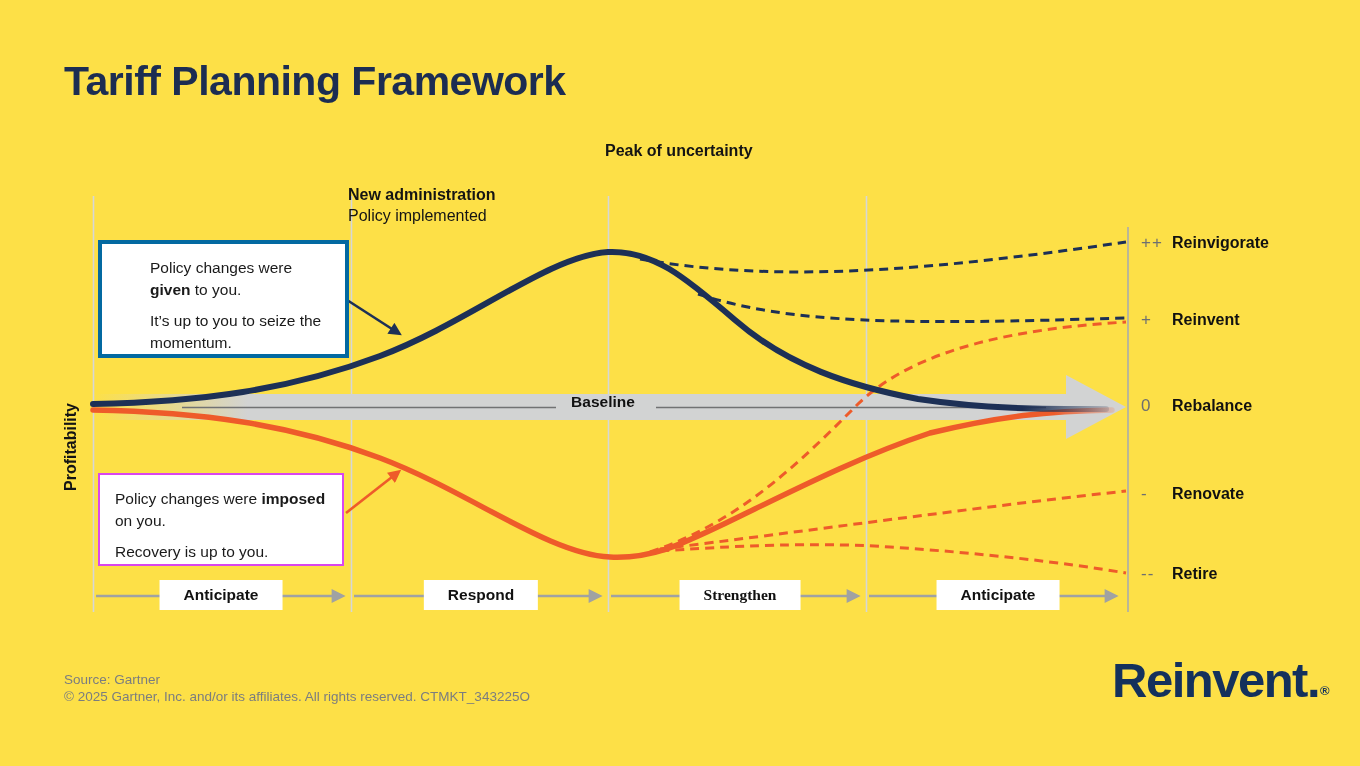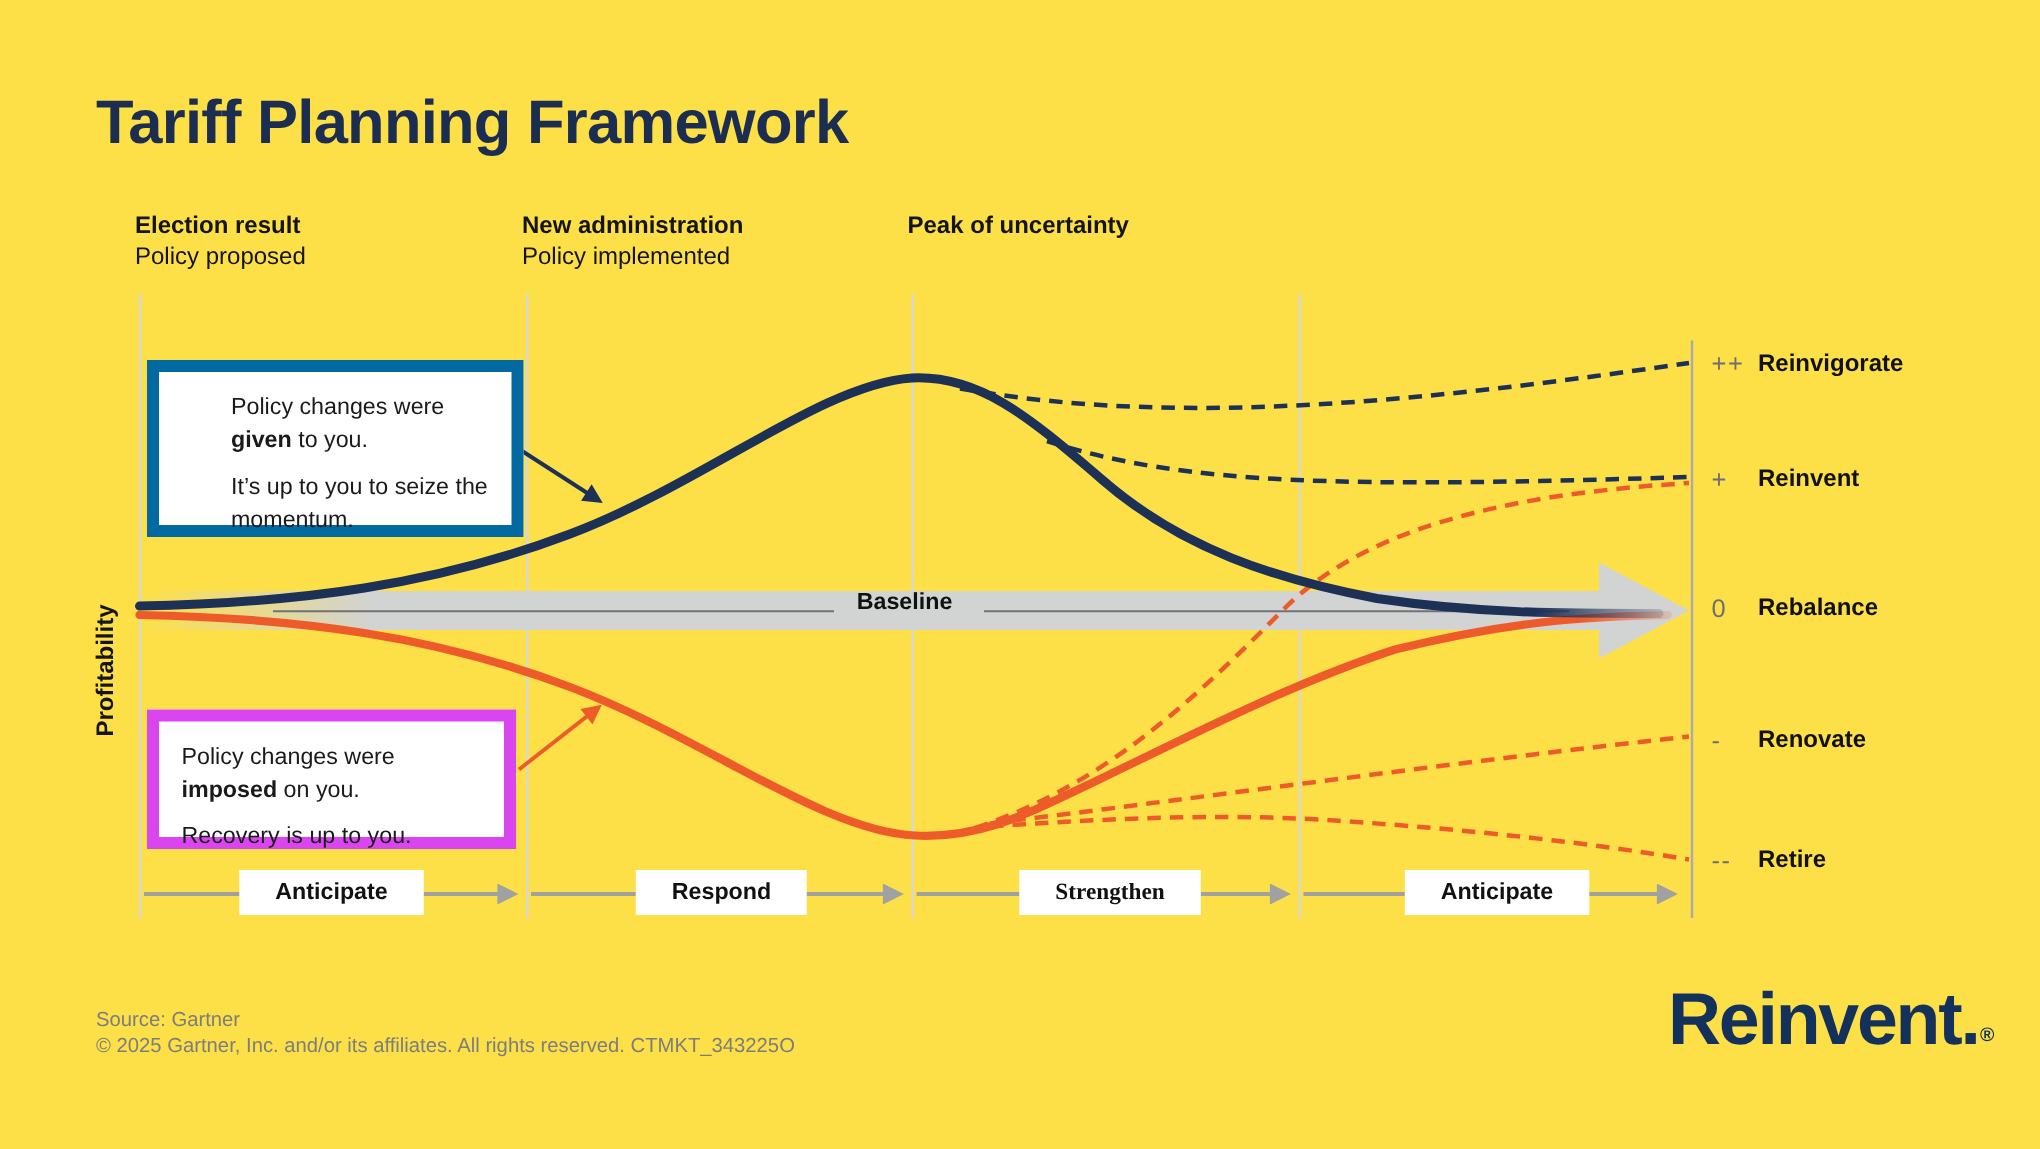--- a/index.html
+++ b/index.html
@@ -115,10 +115,6 @@
 
   <div class="title">Tariff Planning Framework</div>
 
-  <div class="phase-head ph1">
-    <div class="ph-title">Election result</div>
-    <div class="ph-sub">Policy proposed</div>
-  </div>
   <div class="phase-head ph2">
     <div class="ph-title">New administration</div>
     <div class="ph-sub">Policy implemented</div>

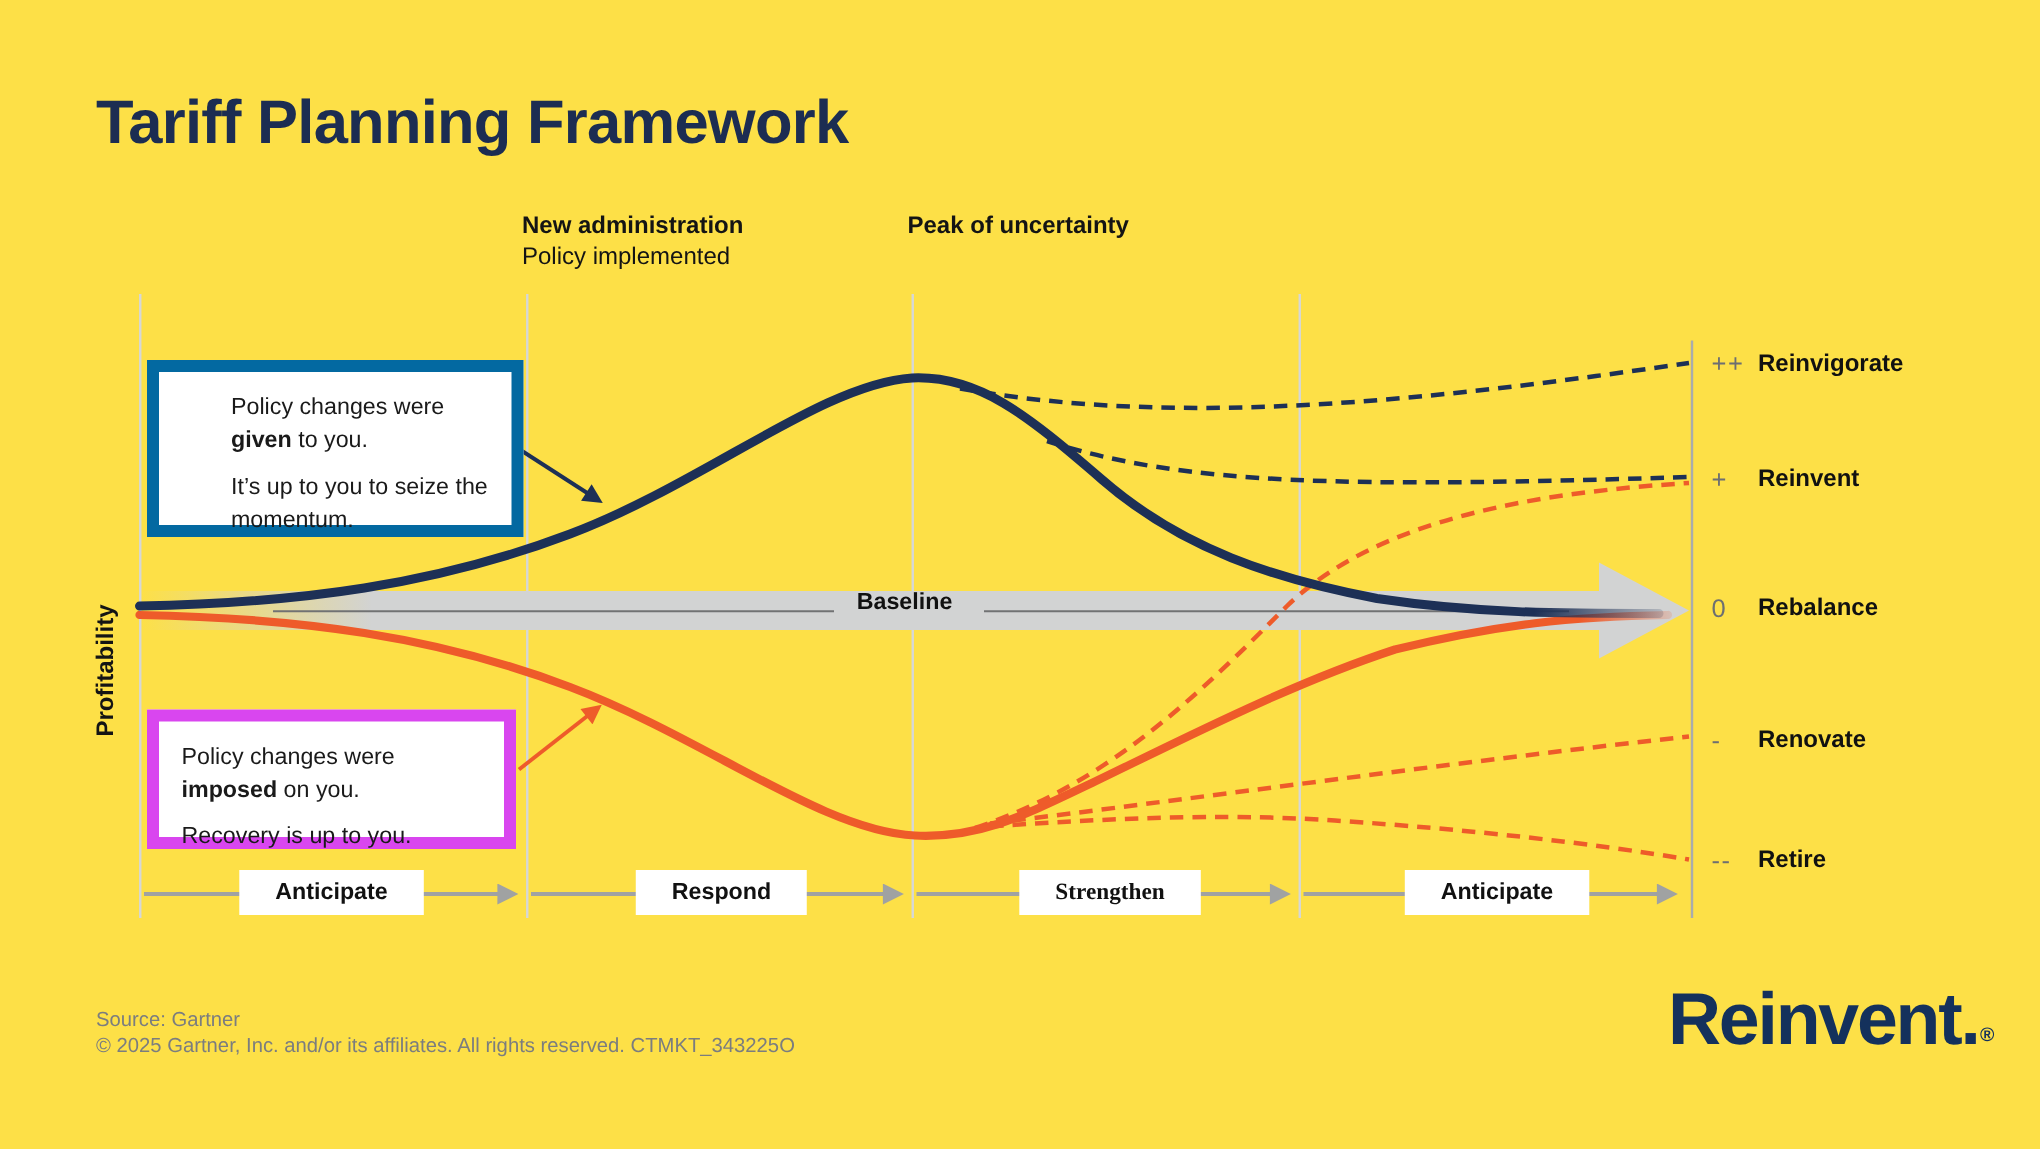--- a/index.html
+++ b/index.html
@@ -14,7 +14,7 @@
   .phase-head { position:absolute; top:140px; font-size:16px; line-height:21px; color:#141414; }
   .phase-head .ph-title { font-weight:bold; }
   .ph1 { left:90px;  width:210px; }
-  .ph2 { left:348px; width:220px; }
+  .ph2 { left:348px; width:220px;margin-top:44px; }
   .ph3 { left:605px; width:218px; }
   .ph4 { left:863px; width:232px; }
 

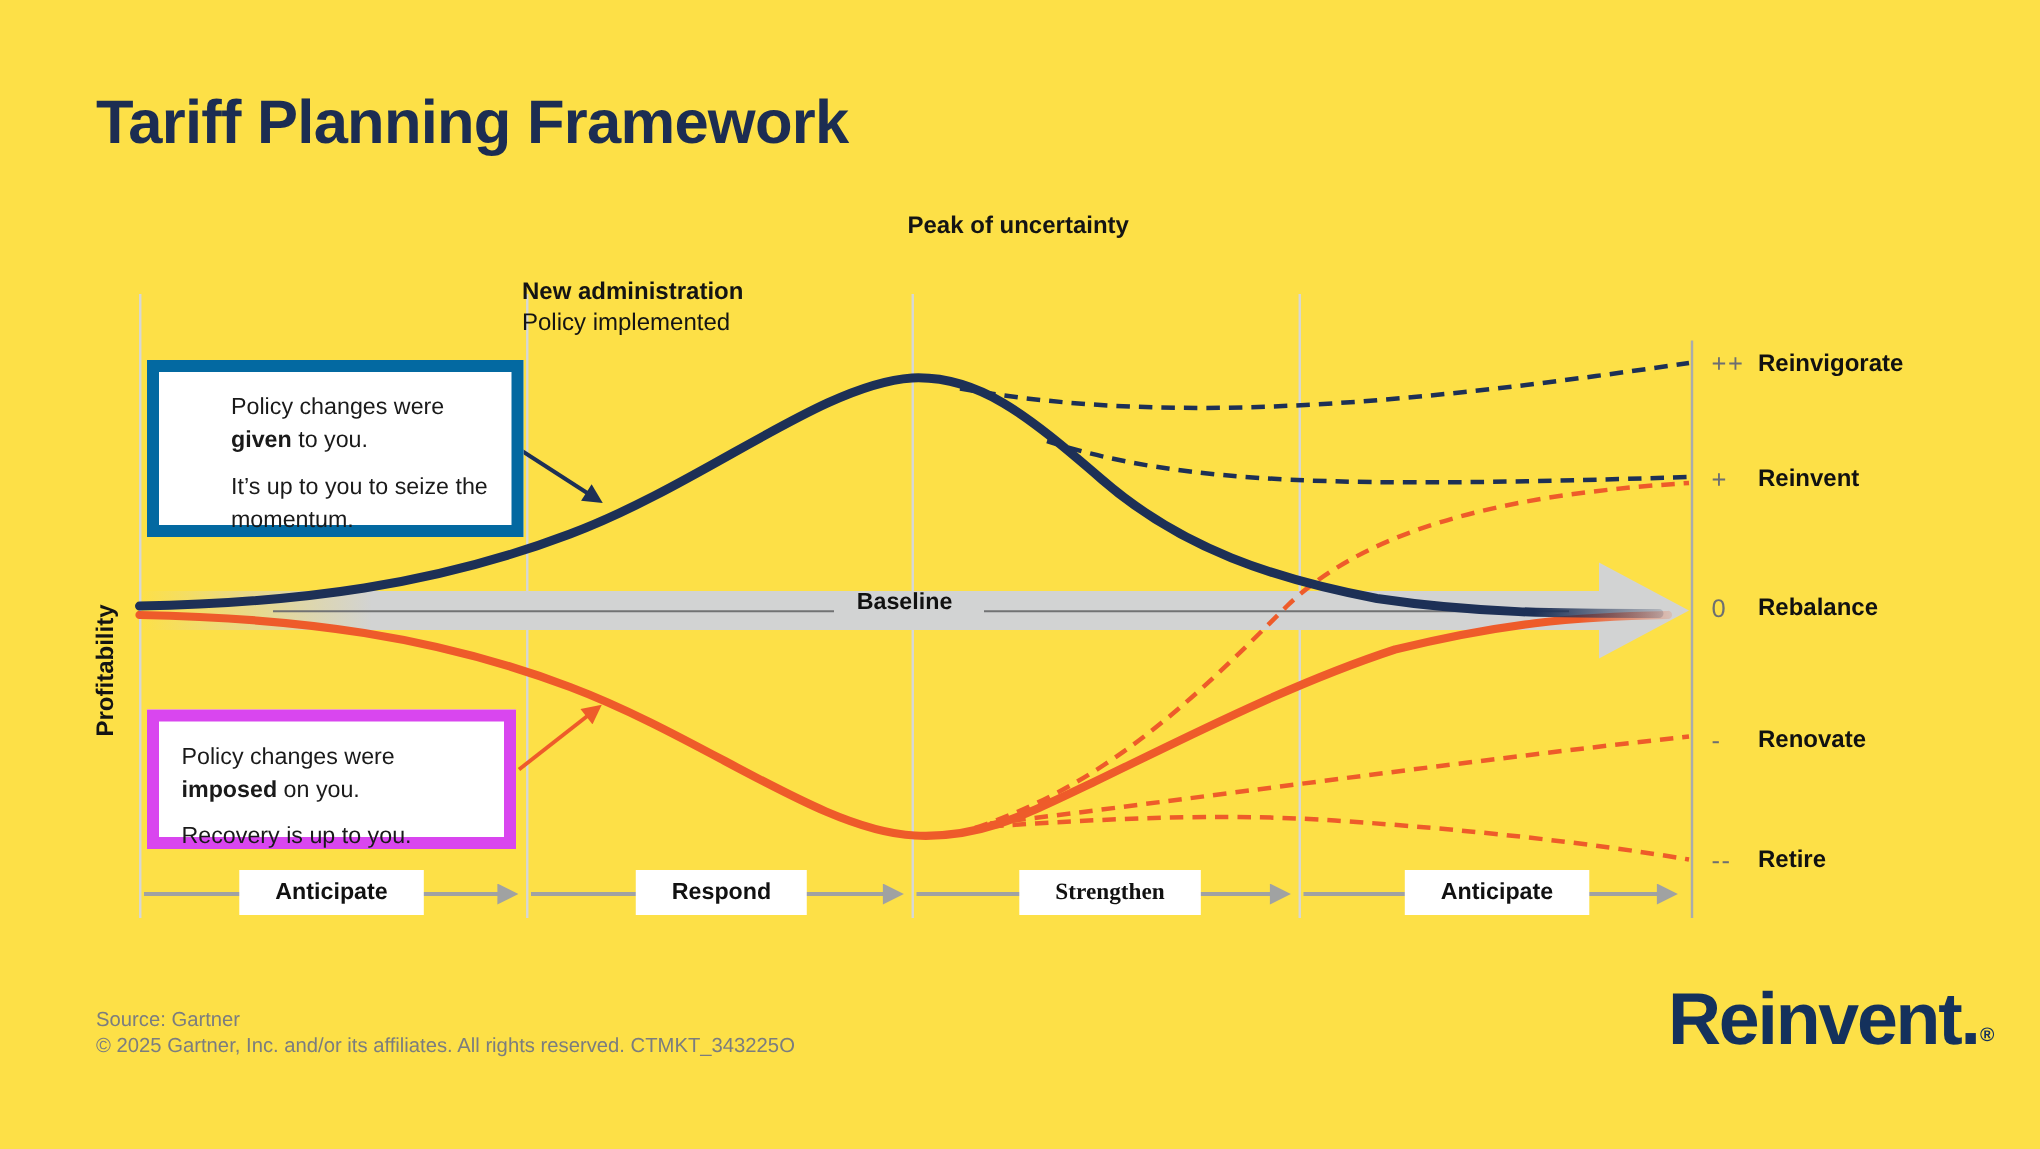--- a/index.html
+++ b/index.html
@@ -25,7 +25,7 @@
              font-size:15.5px; line-height:22px; color:#1a1a1a; }
   .callout p { margin-bottom:9px; }
   .callout b { font-weight:bold; }
-  .callout.navy { left:98px; top:240px; width:251px; height:118px; border:8px solid #0369a1;padding-left:48px; }
+  .callout.navy { left:98px; top:240px; width:251px; height:118px; border:4px solid #0369a1;padding-left:48px; }
   .callout.orange { left:98px; top:473px; width:246px; height:93px; border:8px solid #d946ef; }
 
   .baseline-label { position:absolute; left:603px; top:402px; transform:translate(-50%,-50%);

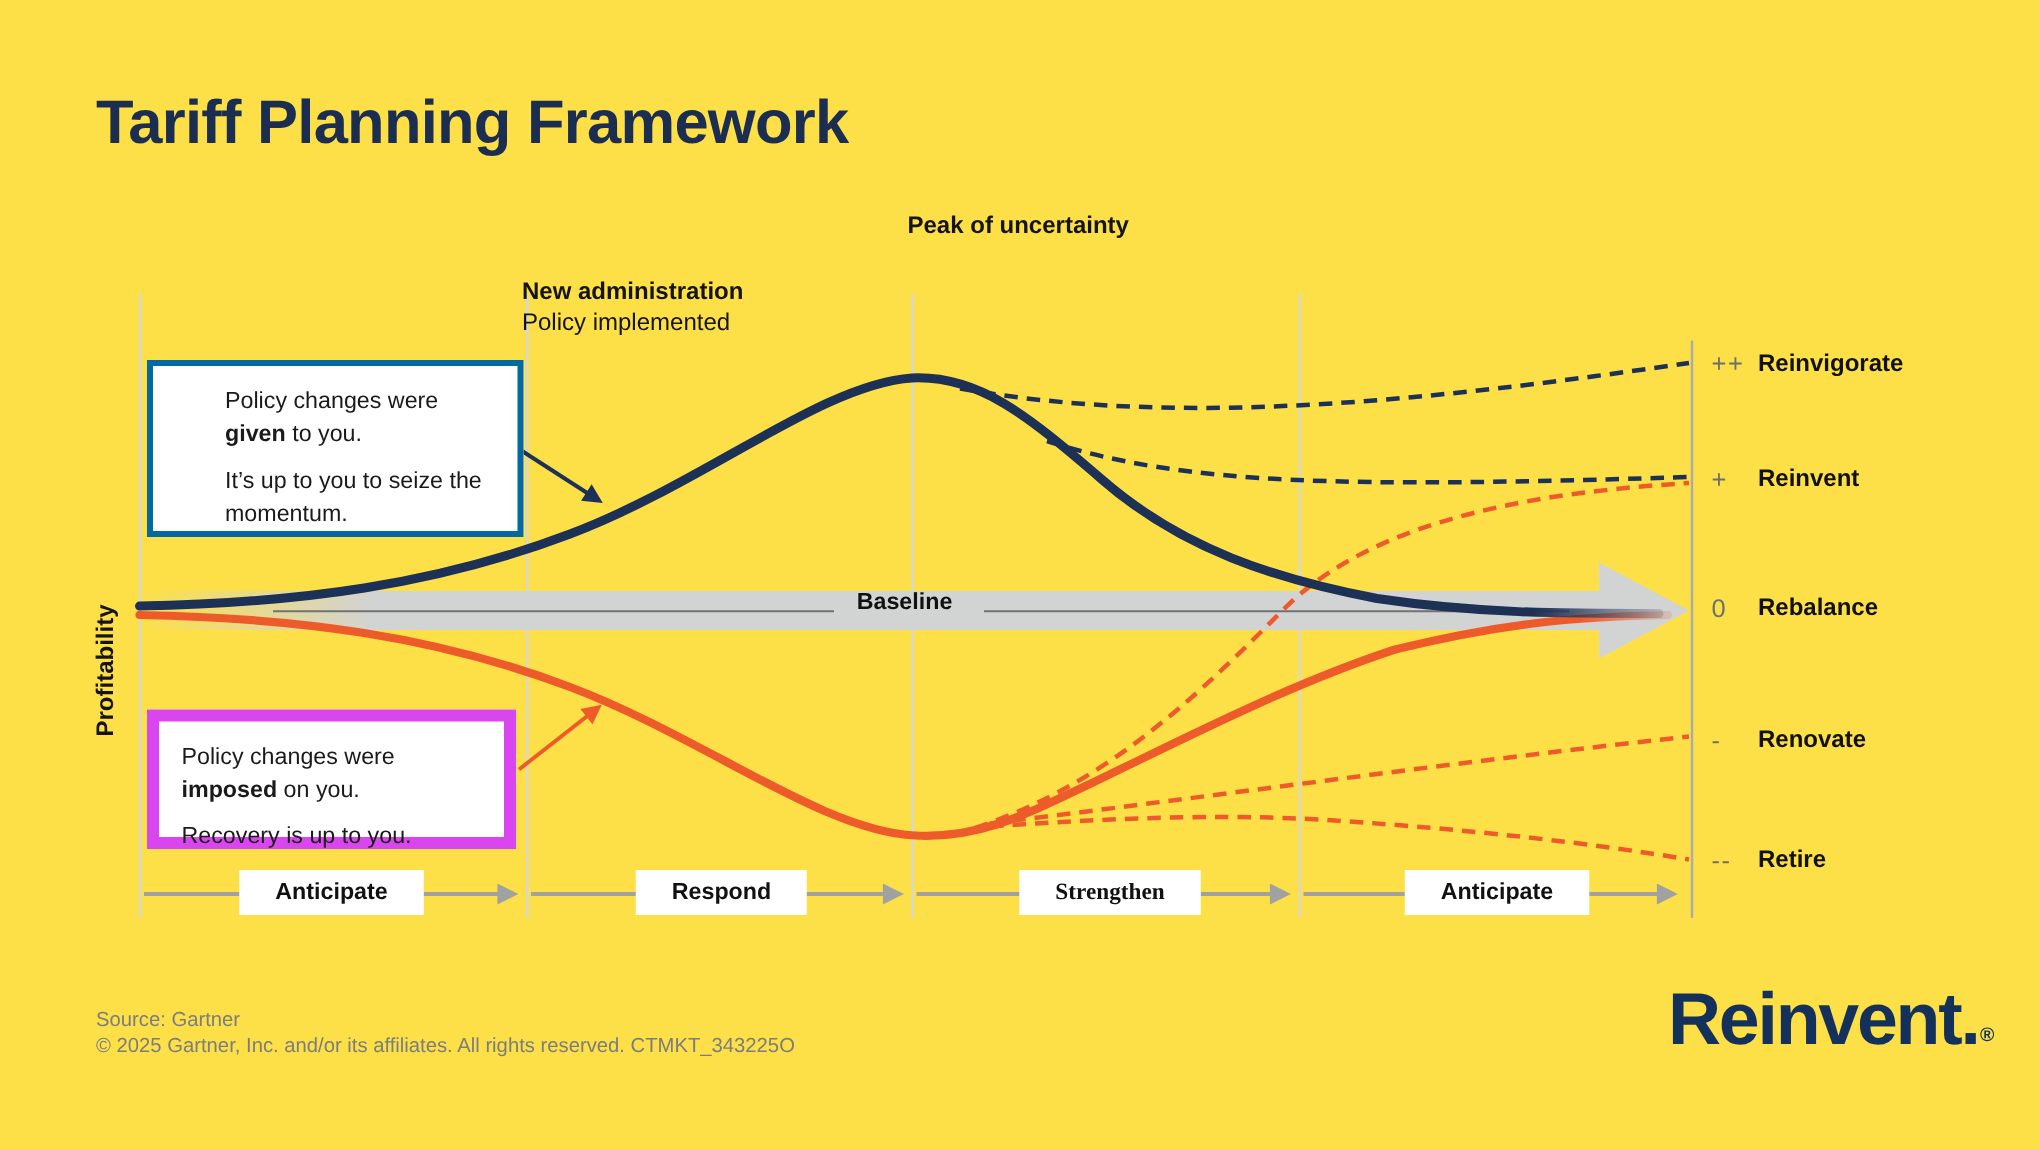--- a/index.html
+++ b/index.html
@@ -26,7 +26,7 @@
   .callout p { margin-bottom:9px; }
   .callout b { font-weight:bold; }
   .callout.navy { left:98px; top:240px; width:251px; height:118px; border:4px solid #0369a1;padding-left:48px; }
-  .callout.orange { left:98px; top:473px; width:246px; height:93px; border:8px solid #d946ef; }
+  .callout.orange { left:98px; top:473px; width:246px; height:93px; border:2px solid #d946ef; }
 
   .baseline-label { position:absolute; left:603px; top:402px; transform:translate(-50%,-50%);
                     font-size:15.5px; font-weight:bold; color:#111; }

